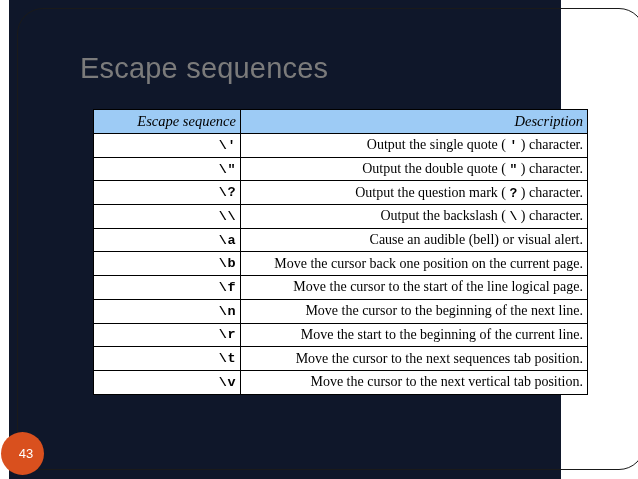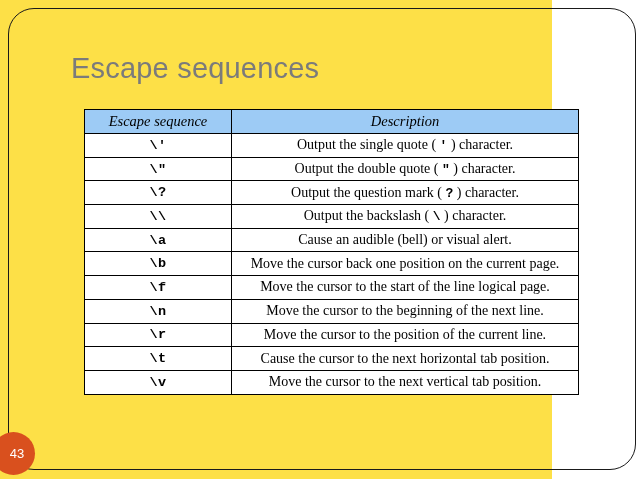--- a/index.html
+++ b/index.html
@@ -16,11 +16,11 @@
 
   #slide {
     position: absolute;
-    left: 0;
+    left: 9px;
     top: 0;
     width: 552px;
     height: 479px;
-    background: #fde047;
+    background: #0f172a;
   }
 
   

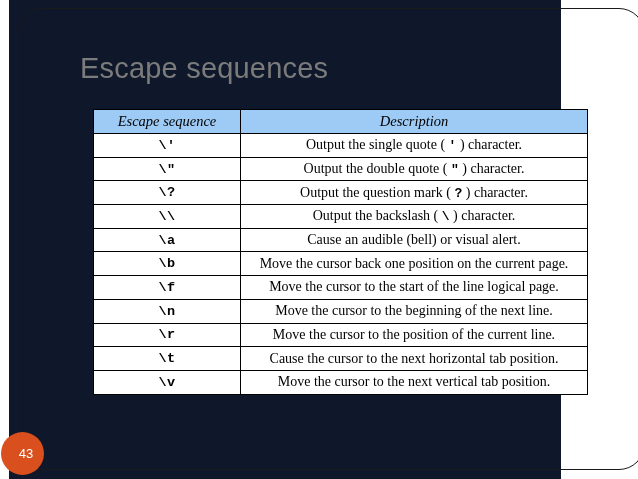--- a/index.html
+++ b/index.html
@@ -61,7 +61,7 @@
     border: 1.2px solid #000000;
     padding: 0 4px;
     vertical-align: middle;
-    text-align: center;
+    text-align: right;
   }
   #escape-table col.seq-col { width: 147px; }
   #escape-table col.desc-col { width: 347px; }

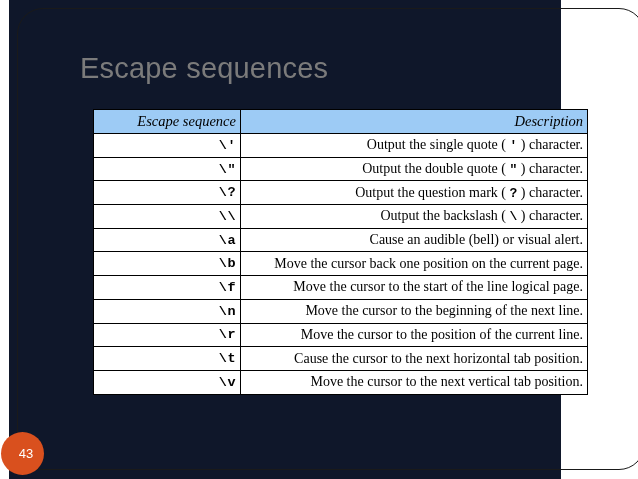--- a/index.html
+++ b/index.html
@@ -174,7 +174,7 @@
         </tr>
         <tr>
           <td class="seq-cell">\r</td>
-          <td class="desc-cell">Move the cursor to the position of the current line.</td>
+          <td class="desc-cell">Move the start to the beginning of the current line.</td>
         </tr>
         <tr>
           <td class="seq-cell">\t</td>

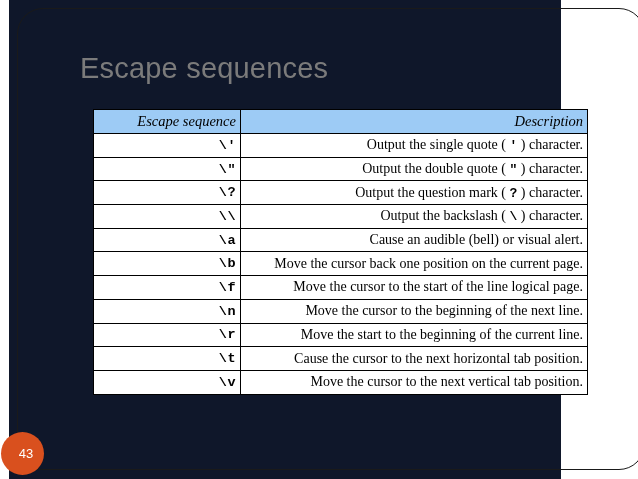--- a/index.html
+++ b/index.html
@@ -178,7 +178,7 @@
         </tr>
         <tr>
           <td class="seq-cell">\t</td>
-          <td class="desc-cell">Cause the cursor to the next horizontal tab position.</td>
+          <td class="desc-cell">Move the cursor to the next sequences tab position.</td>
         </tr>
         <tr>
           <td class="seq-cell">\v</td>

